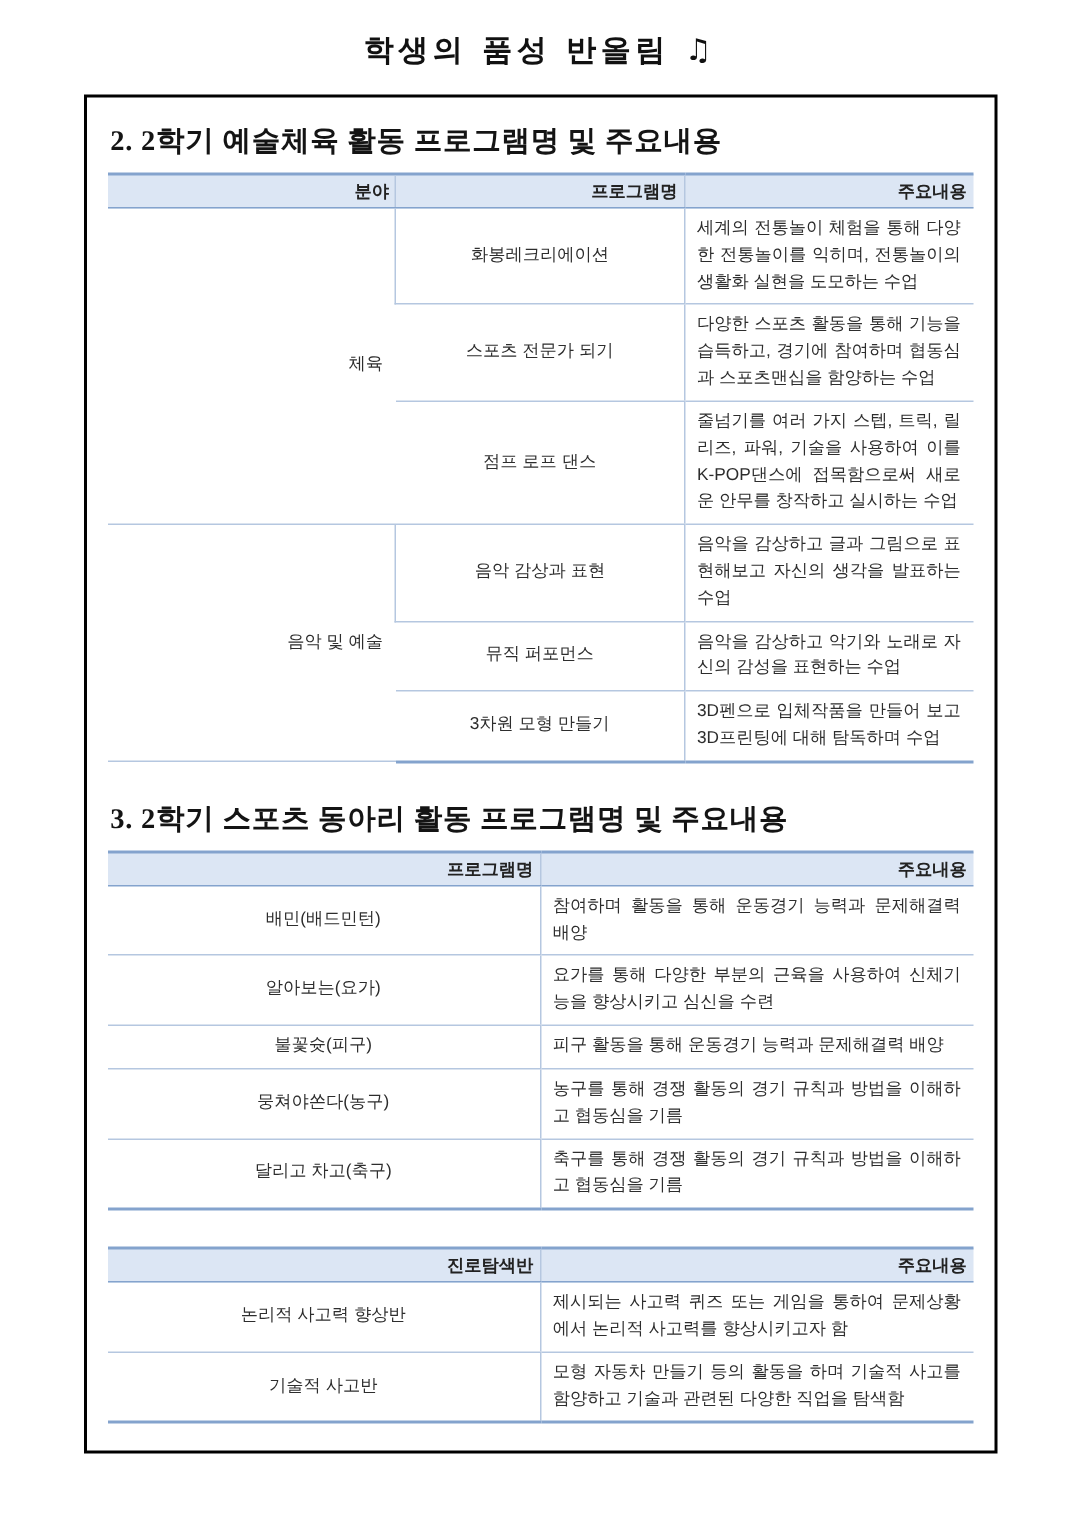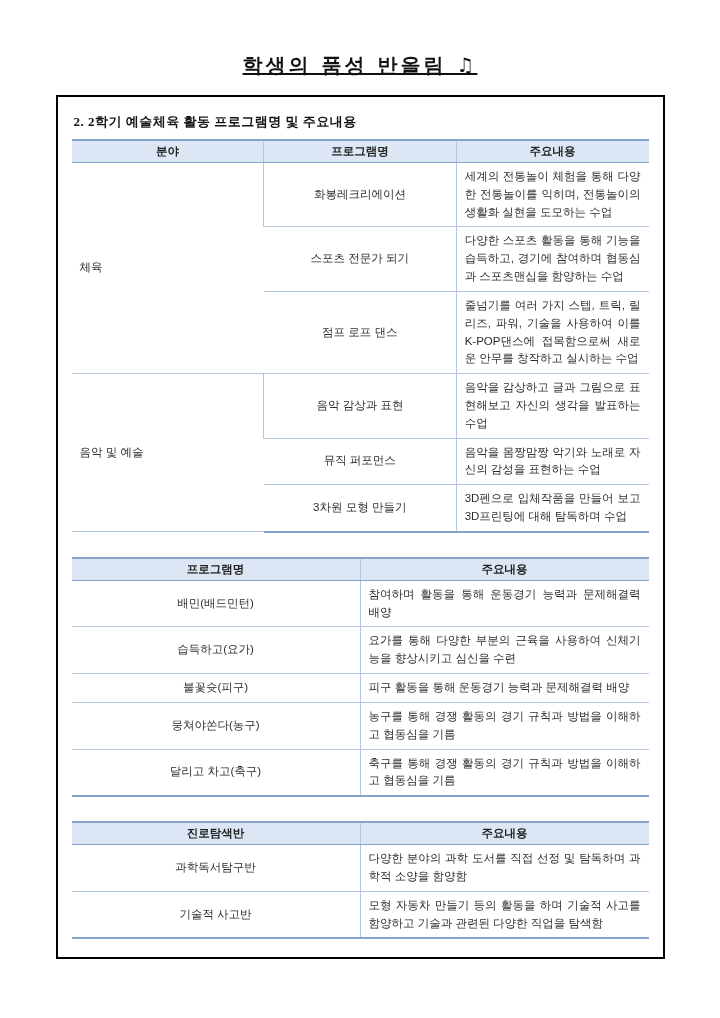--- a/index.html
+++ b/index.html
@@ -18,7 +18,7 @@
     letter-spacing: 3px;
     color: #111;
   }
-  .calligraphy.top { padding-top: 52px; text-decoration: underline; }
+  .calligraphy.top { padding-top: 20px; }
   .page-frame {
     width: 577px;
     margin: 16px auto 0 auto;

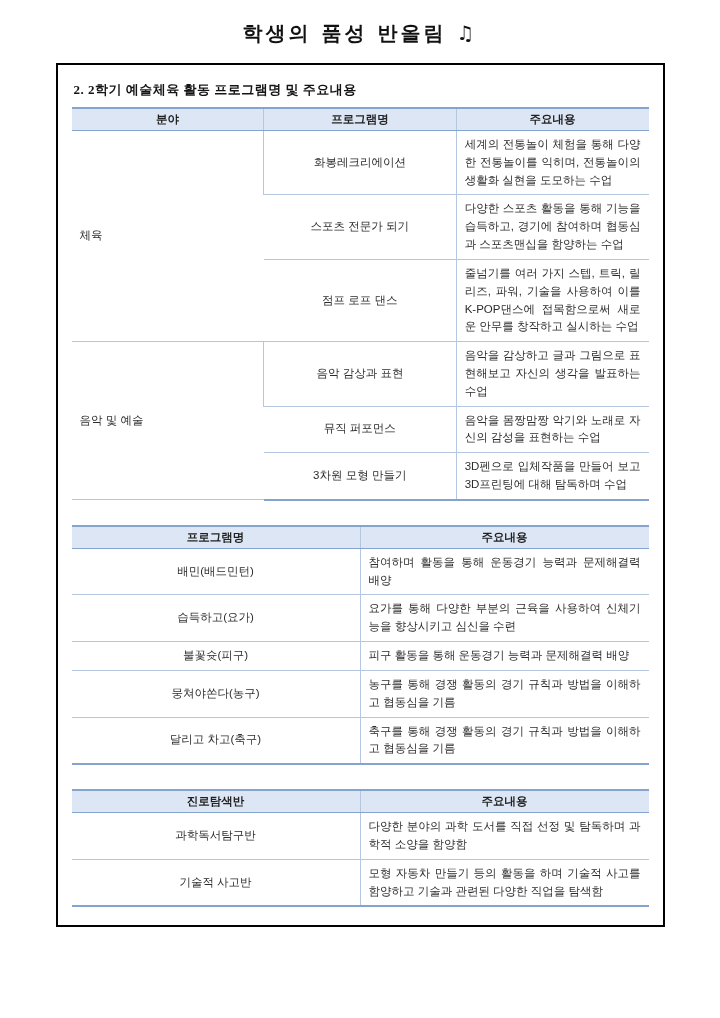--- a/index.html
+++ b/index.html
@@ -29,7 +29,7 @@
   .section-heading {
     font-family: "Liberation Serif", serif;
     font-weight: 700;
-    font-size: 13px;
+    font-size: 19px;
     letter-spacing: 0.5px;
     color: #141414;
     margin: 4px 0 8px 2px;

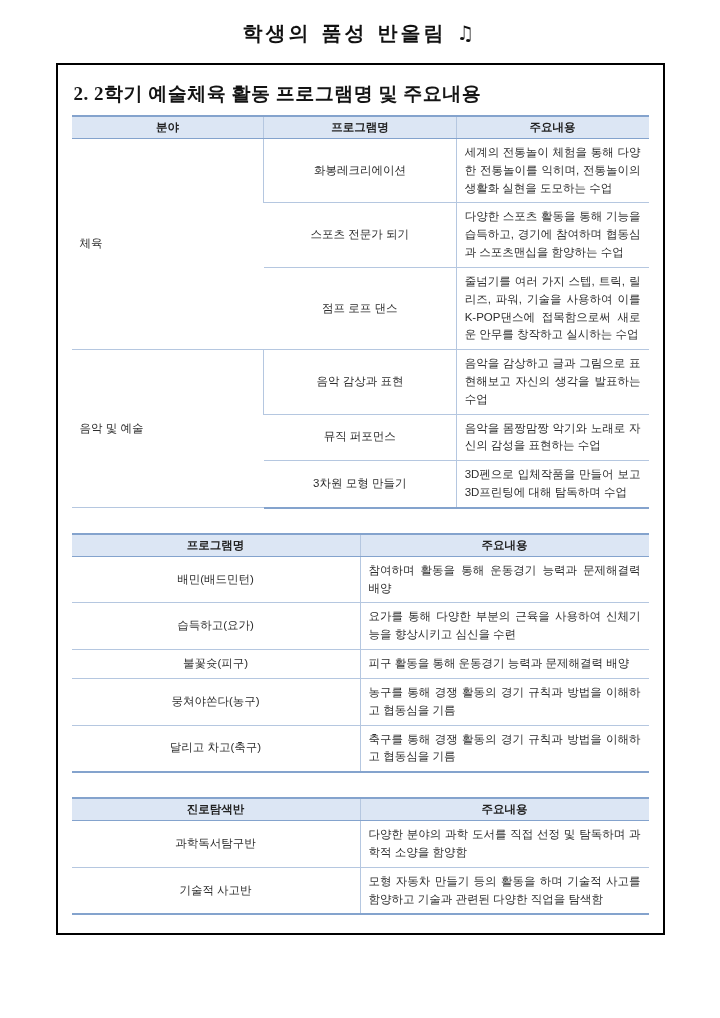--- a/index.html
+++ b/index.html
@@ -47,7 +47,7 @@
     border-top: 2px solid #84a3cd;
     border-bottom: 1px solid #84a3cd;
     font-weight: 700;
-    text-align: center;
+    text-align: right;
     padding: 3px 4px;
     color: #222;
   }

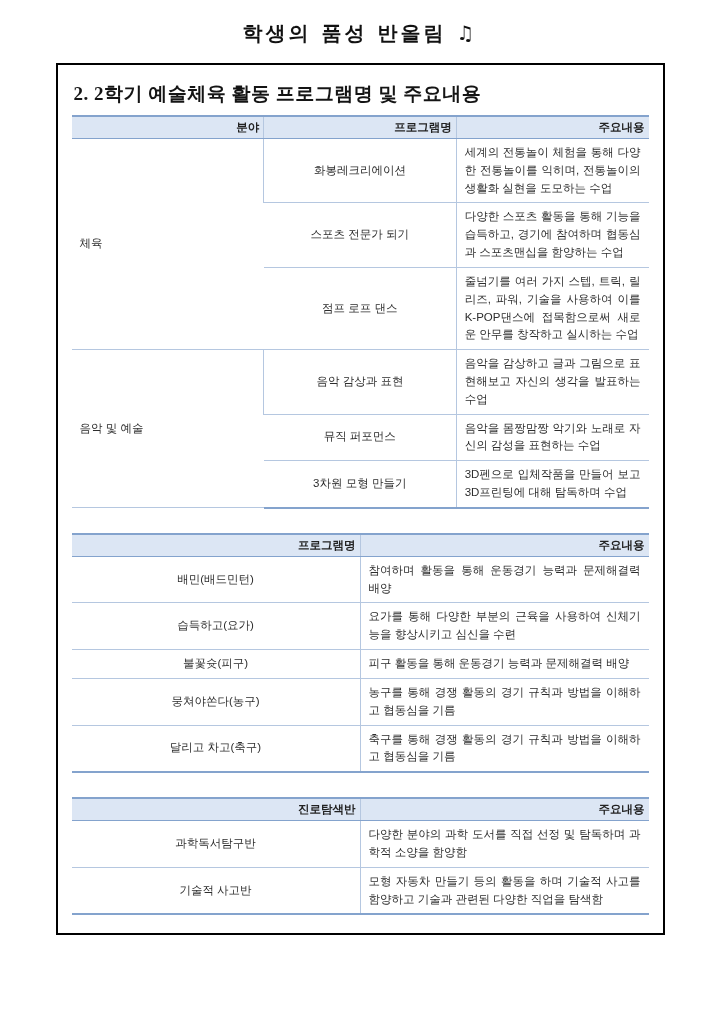--- a/index.html
+++ b/index.html
@@ -59,7 +59,7 @@
   }
   td + td { border-left: 1px solid #b5c7e0; }
   tbody tr:last-child td { border-bottom: 2px solid #84a3cd; }
-  td.cat  { text-align: left; width: 16%; }
+  td.cat  { text-align: right; width: 16%; }
   td.prog { text-align: center; margin-top: 33px; }
   table.cols3 td.prog { width: 21.5%; }
   table.cols2 td.prog { width: 30.5%; }

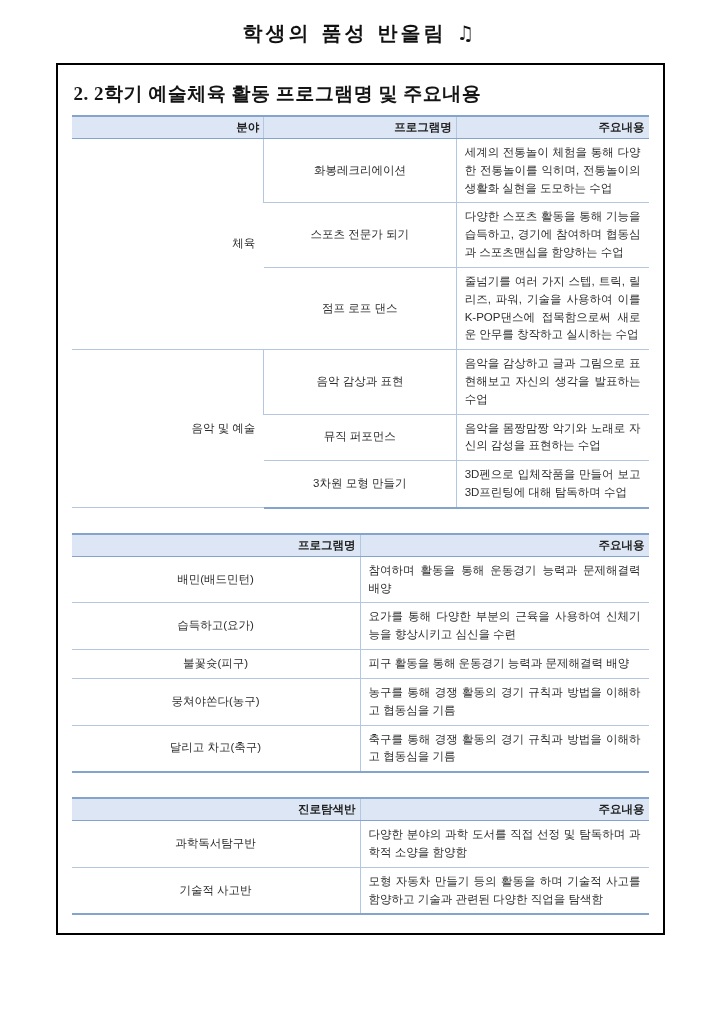--- a/index.html
+++ b/index.html
@@ -103,7 +103,7 @@
           </tr>
           <tr>
             <td class="prog">뮤직 퍼포먼스</td>
-            <td class="desc">음악을 몸짱맘짱 악기와 노래로 자신의 감성을 표현하는 수업</td>
+            <td class="desc">음악을 감상하고 악기와 노래로 자신의 감성을 표현하는 수업</td>
           </tr>
           <tr>
             <td class="prog">3차원 모형 만들기</td>

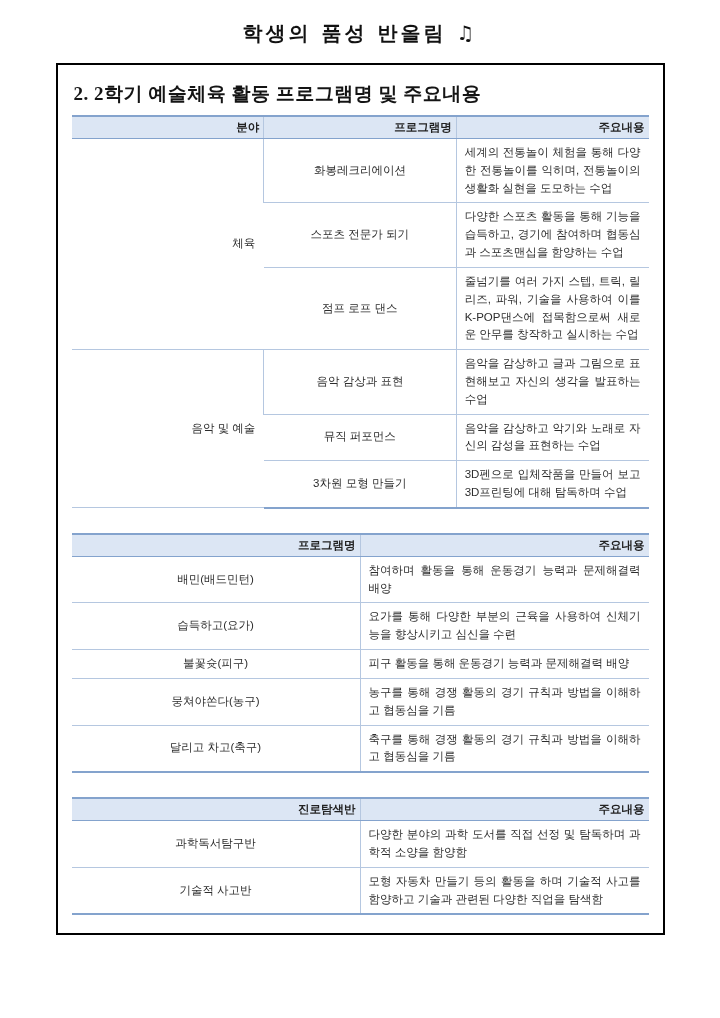--- a/index.html
+++ b/index.html
@@ -114,6 +114,7 @@
   </div>
 
   <div class="section">
+    <div class="section-heading">3. 2학기 스포츠 동아리 활동 프로그램명 및 주요내용</div>
     <table class="cols2">
         <thead>
           <tr>

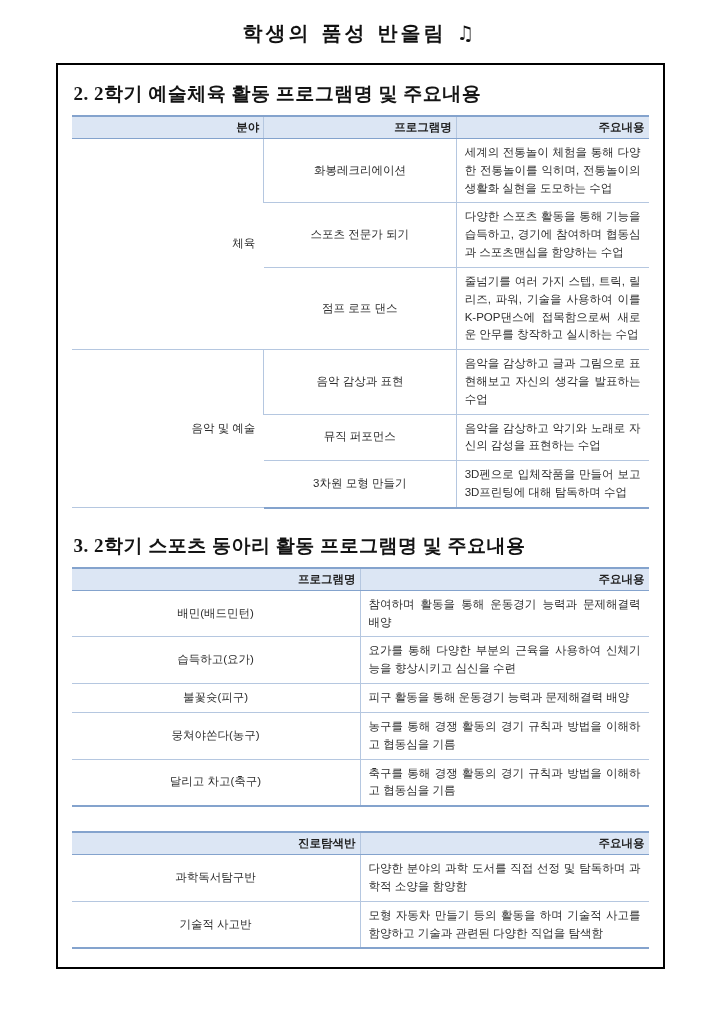--- a/index.html
+++ b/index.html
@@ -128,7 +128,7 @@
             <td class="desc">참여하며 활동을 통해 운동경기 능력과 문제해결력 배양</td>
           </tr>
           <tr>
-            <td class="prog">습득하고(요가)</td>
+            <td class="prog">알아보는(요가)</td>
             <td class="desc">요가를 통해 다양한 부분의 근육을 사용하여 신체기능을 향상시키고 심신을 수련</td>
           </tr>
           <tr>

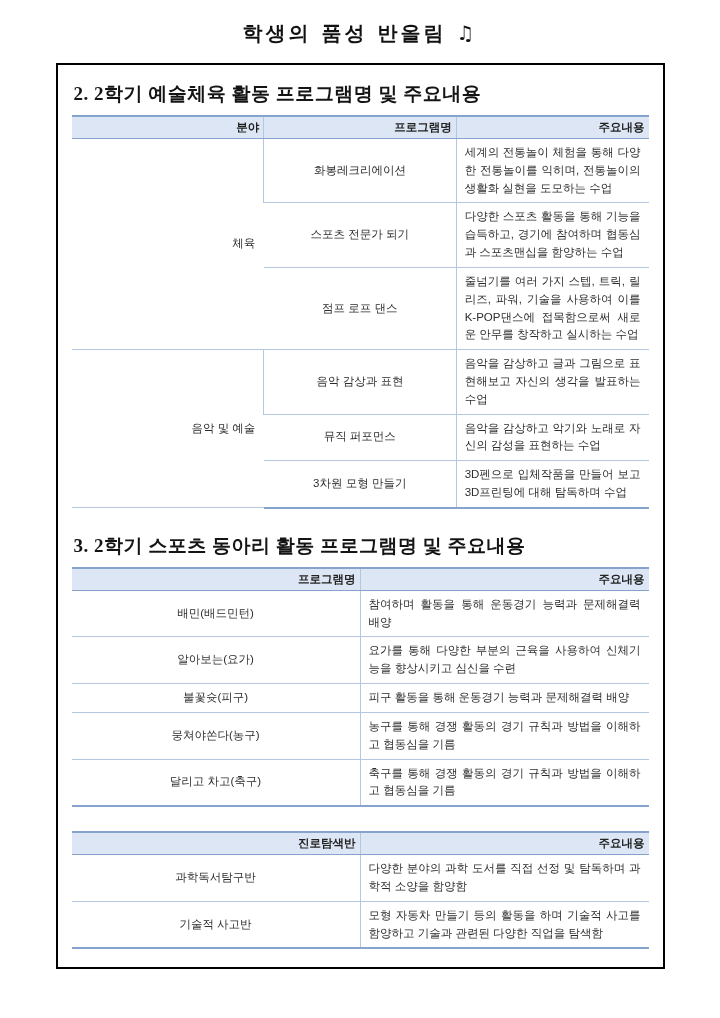--- a/index.html
+++ b/index.html
@@ -157,6 +157,10 @@
         </thead>
         <tbody>
           <tr>
+            <td class="prog">논리적 사고력 향상반</td>
+            <td class="desc">제시되는 사고력 퀴즈 또는 게임을 통하여 문제상황에서 논리적 사고력를 향상시키고자 함</td>
+          </tr>
+          <tr>
             <td class="prog">과학독서탐구반</td>
             <td class="desc">다양한 분야의 과학 도서를 직접 선정 및 탐독하며 과학적 소양을 함양함</td>
           </tr>

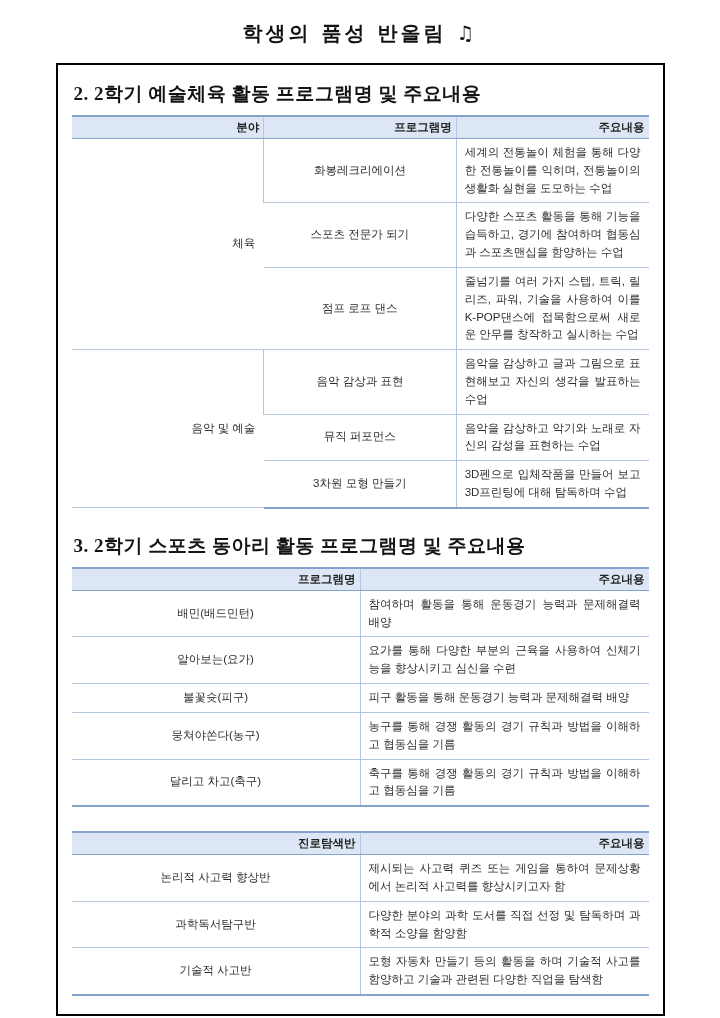--- a/index.html
+++ b/index.html
@@ -161,10 +161,6 @@
             <td class="desc">제시되는 사고력 퀴즈 또는 게임을 통하여 문제상황에서 논리적 사고력를 향상시키고자 함</td>
           </tr>
           <tr>
-            <td class="prog">과학독서탐구반</td>
-            <td class="desc">다양한 분야의 과학 도서를 직접 선정 및 탐독하며 과학적 소양을 함양함</td>
-          </tr>
-          <tr>
             <td class="prog">기술적 사고반</td>
             <td class="desc">모형 자동차 만들기 등의 활동을 하며 기술적 사고를 함양하고 기술과 관련된 다양한 직업을 탐색함</td>
           </tr>

